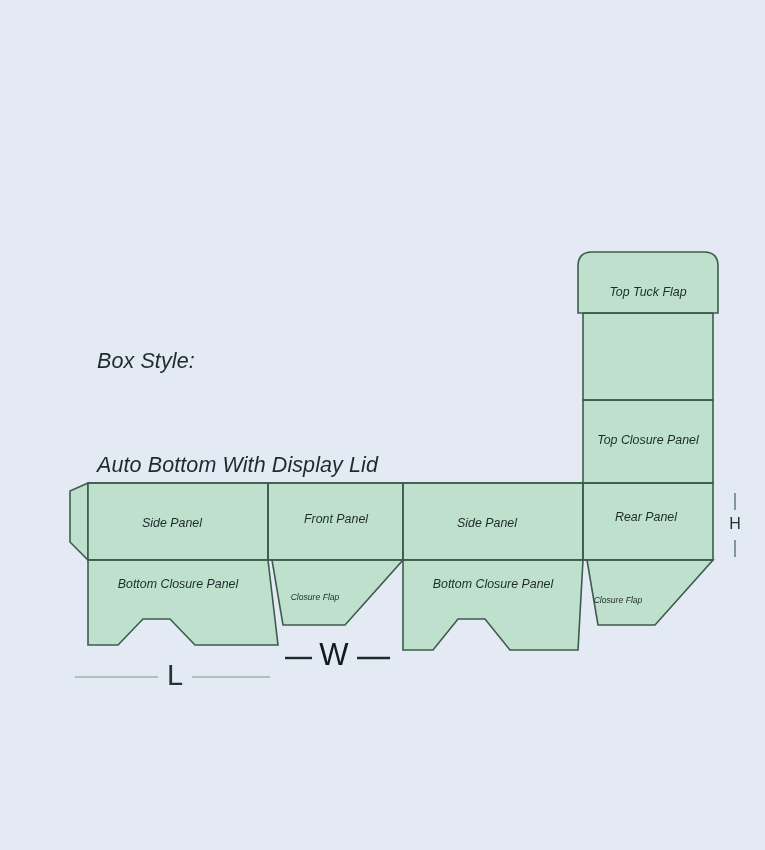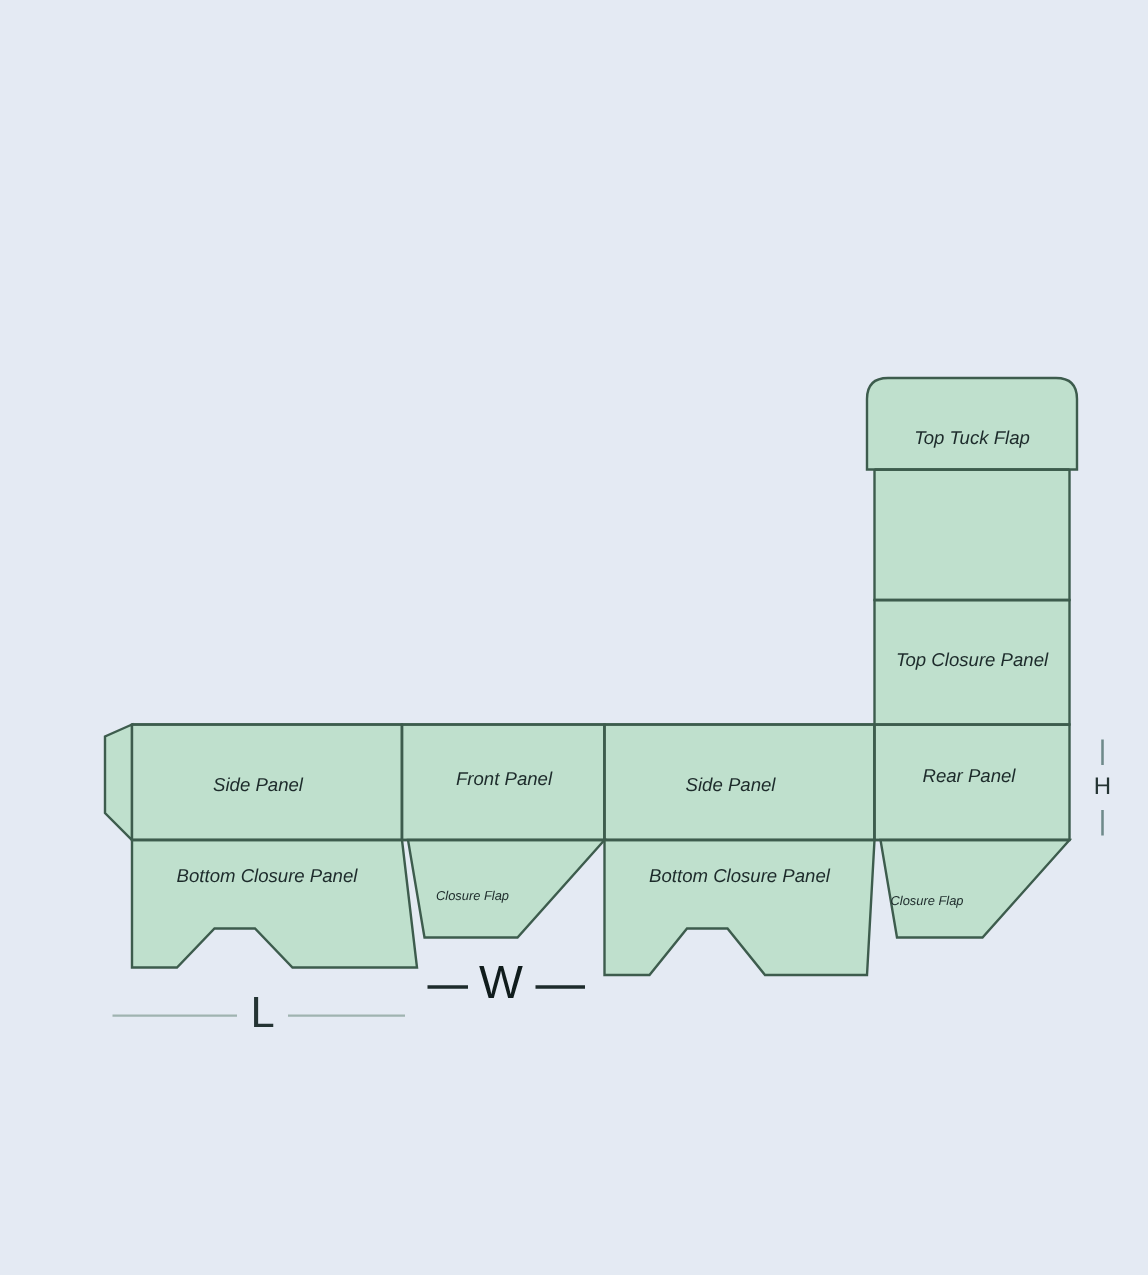--- a/index.html
+++ b/index.html
@@ -92,6 +92,10 @@
 
 <div id="dieline-root">
 
+  <div class="title-block">
+    <span class="title-line">Box Style:</span>
+    <span class="title-line">Auto Bottom With Display Lid</span>
+  </div>
 
   <svg width="765" height="850" viewBox="0 0 765 850">
 

